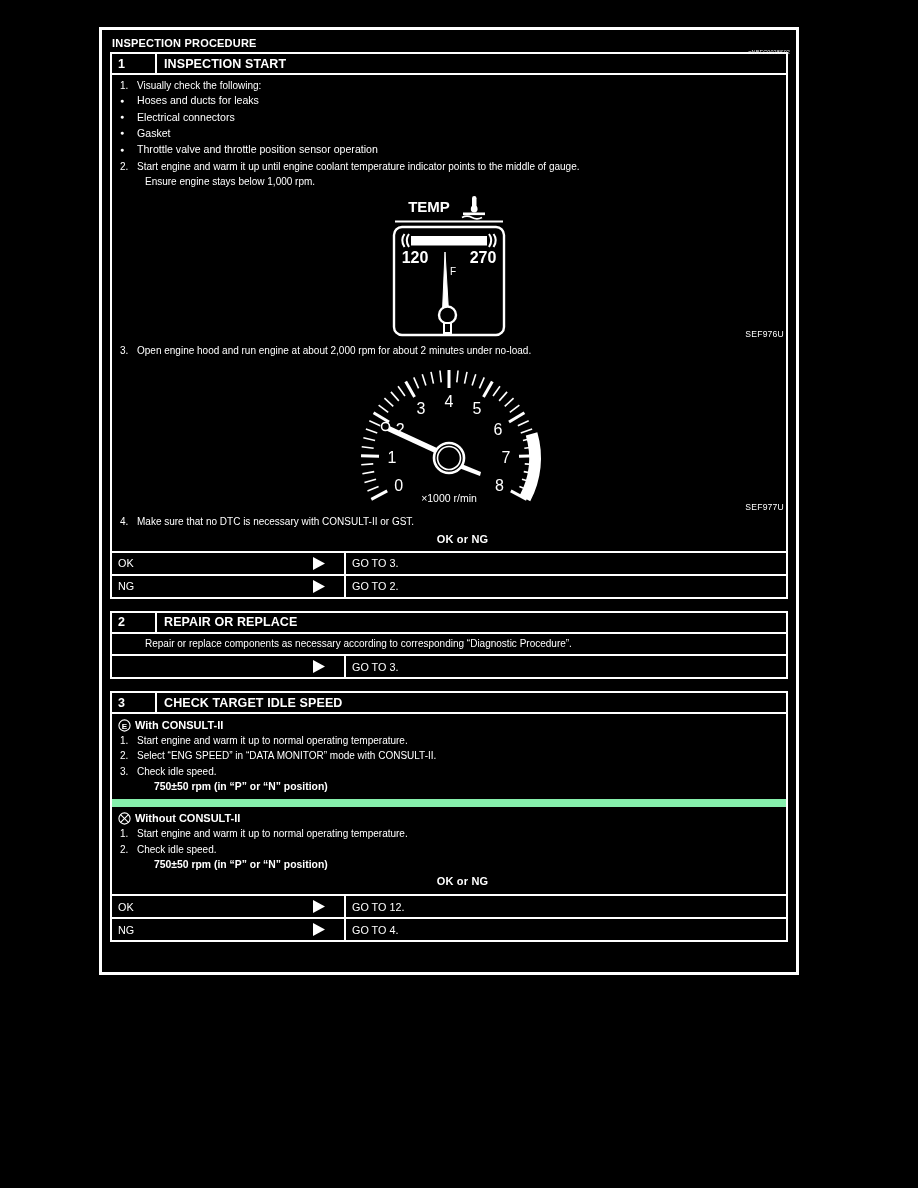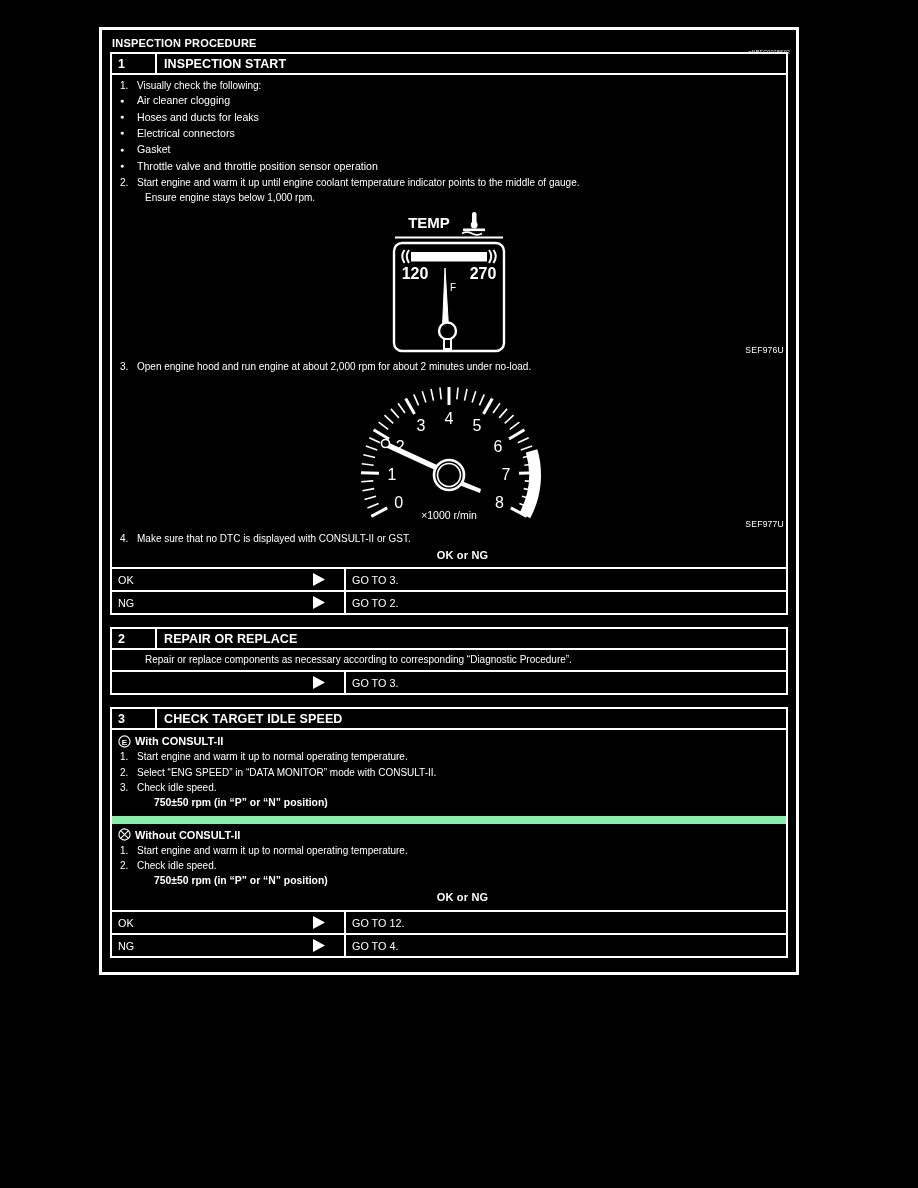--- a/index.html
+++ b/index.html
@@ -210,9 +210,6 @@
 
         <div class="ol-line">
           <span class="num">1.</span><span>Visually check the following:</span>
-        </div>
-        <div class="bullet-line">
-          <span class="dot"></span><span>Air cleaner clogging</span>
         </div>
         <div class="bullet-line">
           <span class="dot"></span><span>Hoses and ducts for leaks</span>

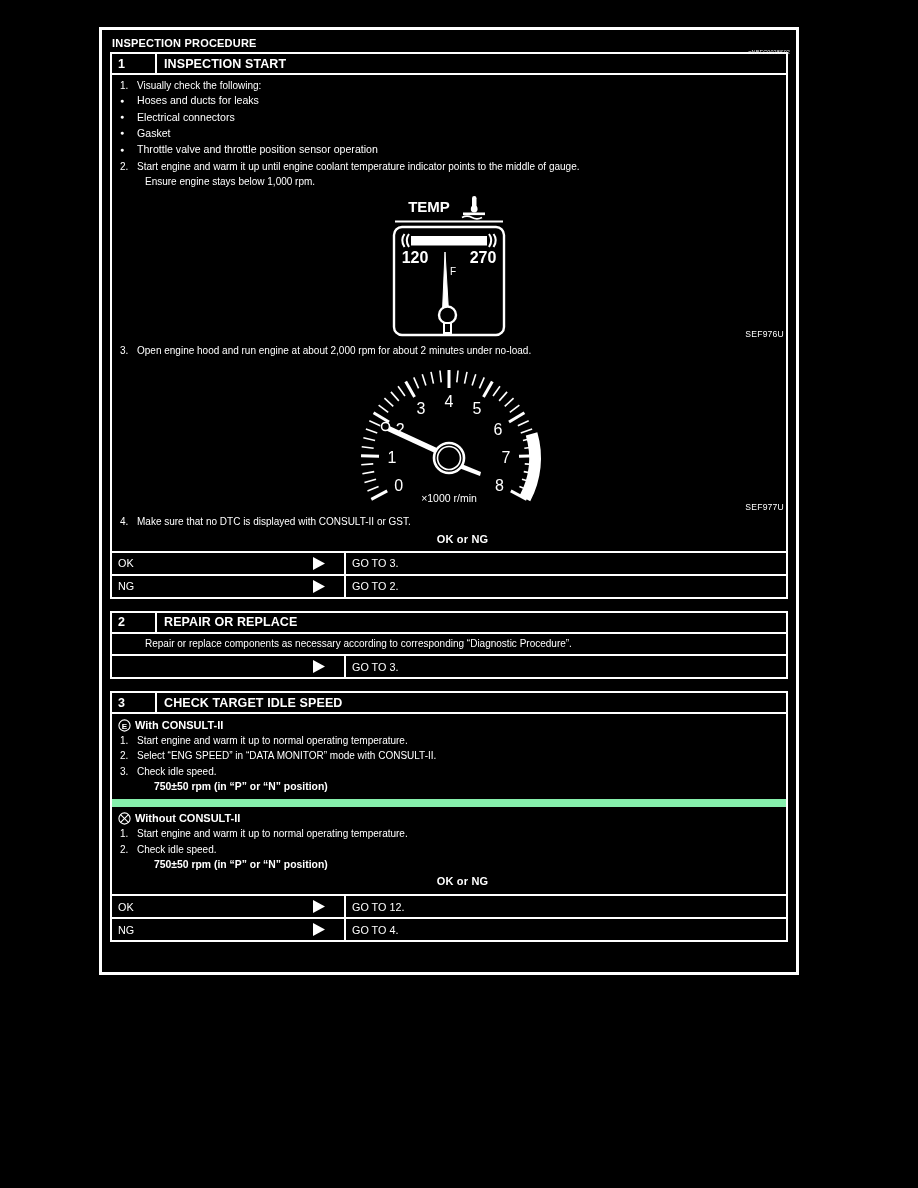--- a/index.html
+++ b/index.html
@@ -340,7 +340,7 @@
         </div>
 
         <div class="ol-line">
-          <span class="num">4.</span><span>Make sure that no DTC is displayed with CONSULT-II or GST.</span>
+          <span class="num">4.</span><span>Make sure that no DTC is necessary with CONSULT-II or GST.</span>
         </div>
 
         <div class="okng-label">OK or NG</div>

